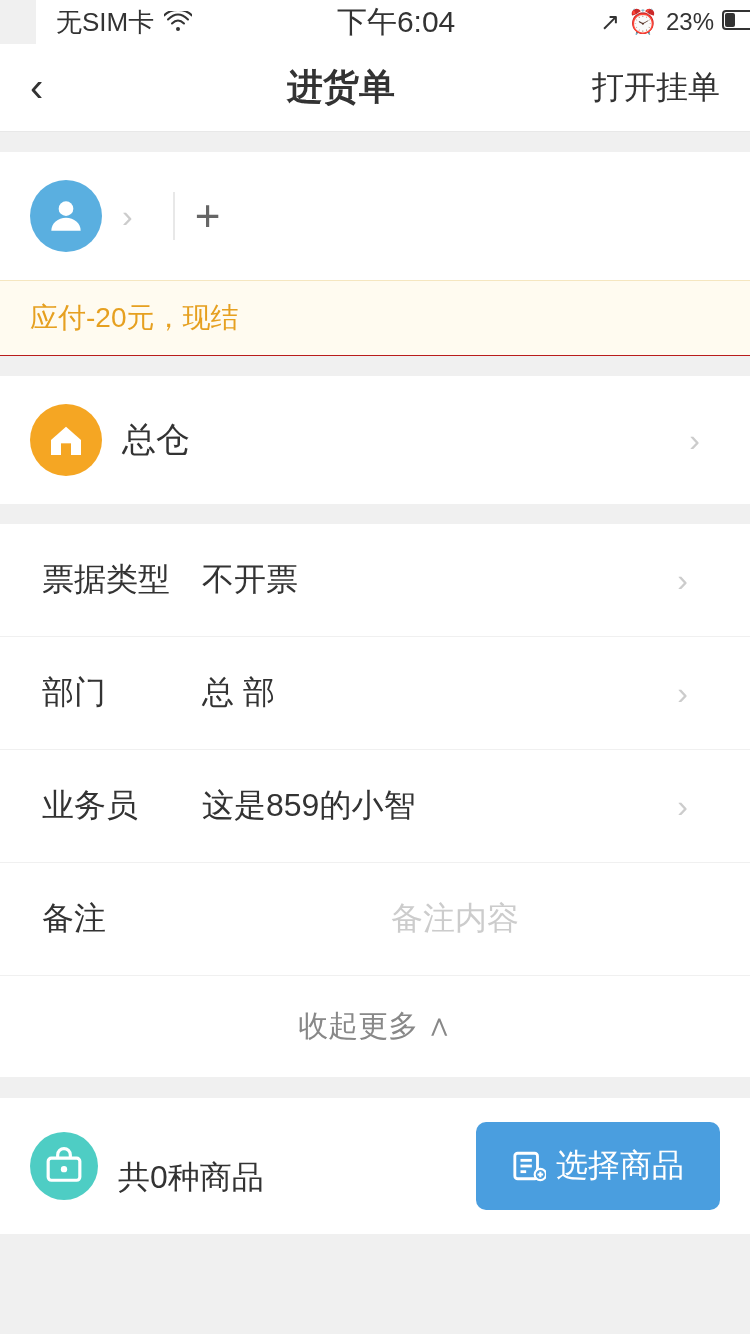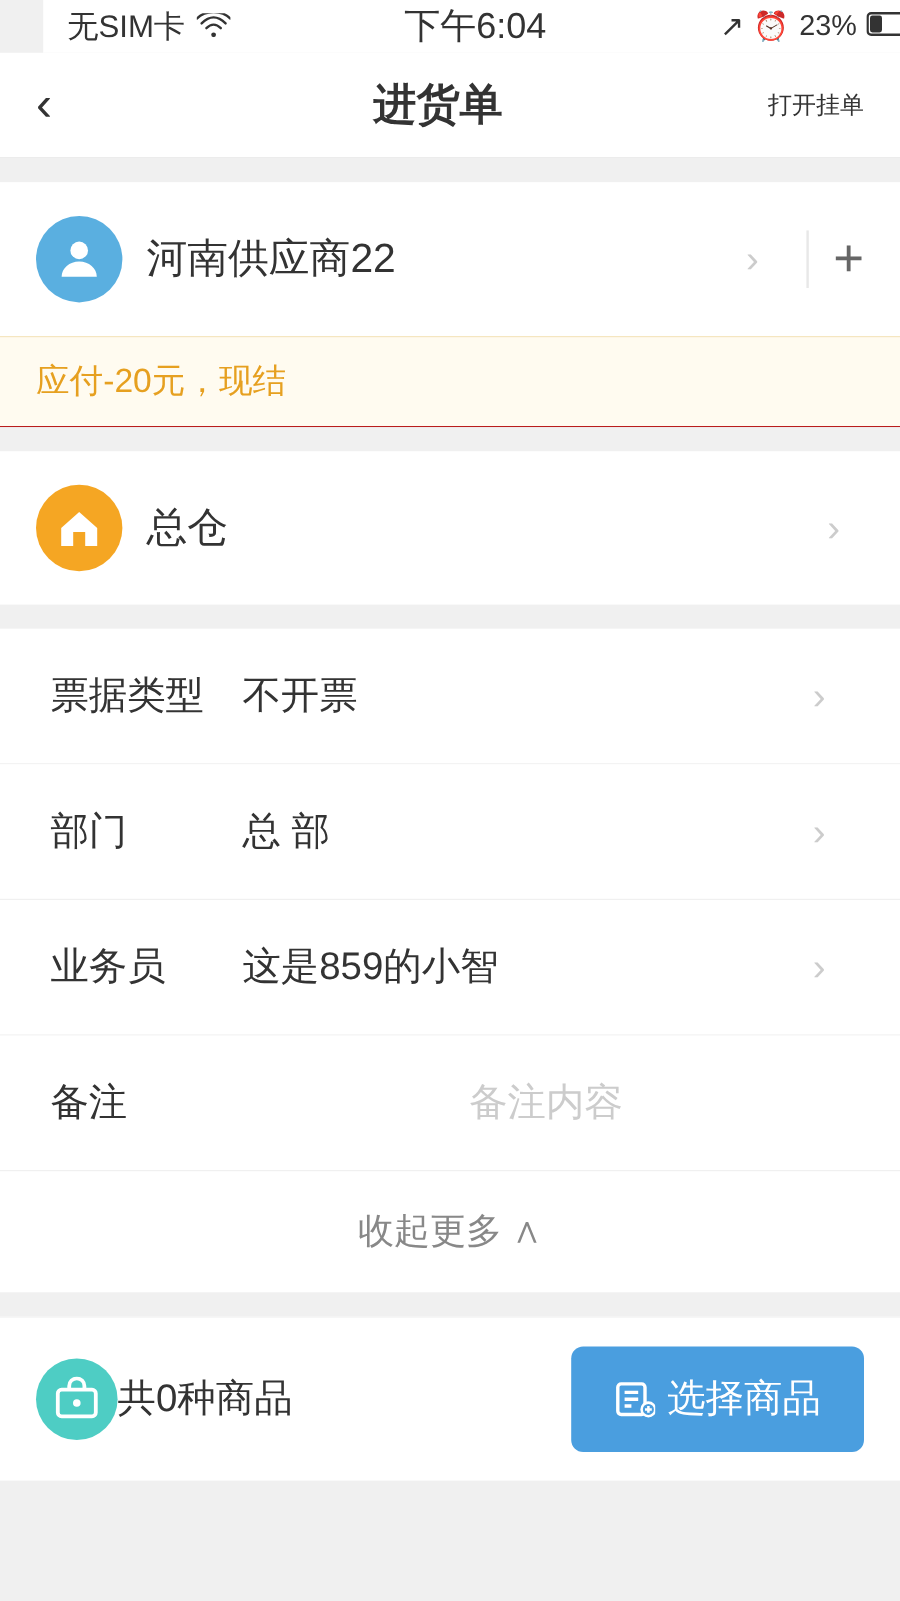--- a/index.html
+++ b/index.html
@@ -54,7 +54,7 @@
       color: #333;
     }
     .nav-action {
-      font-size: 20px;
+      font-size: 32px;
       color: #333;
       cursor: pointer;
     }

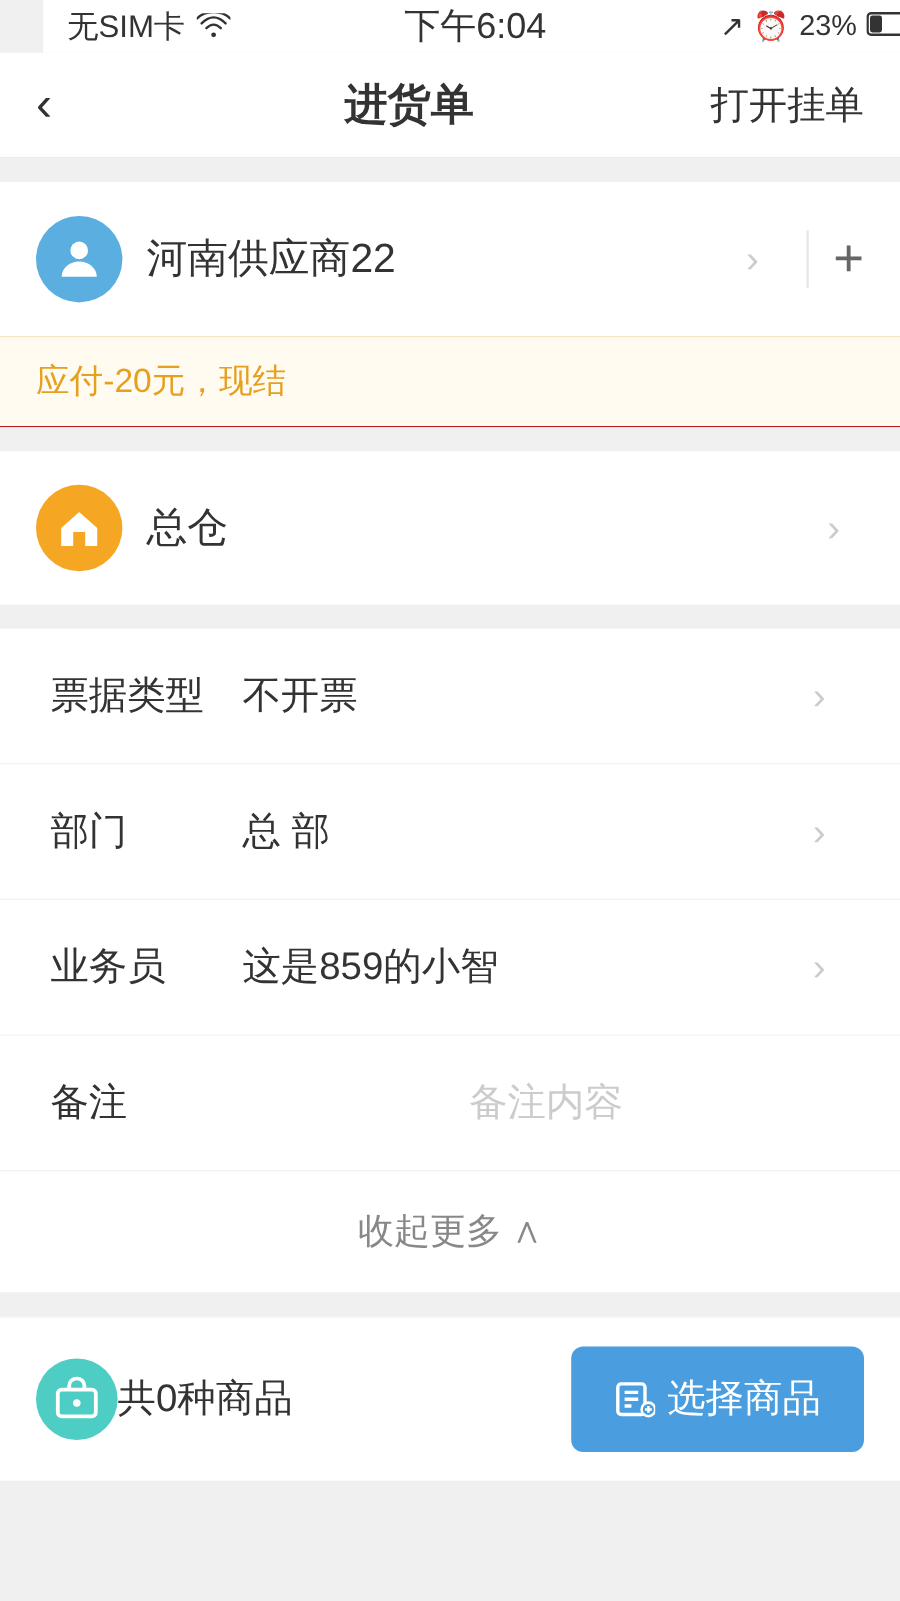--- a/index.html
+++ b/index.html
@@ -279,7 +279,6 @@
         <path d="M4 20c0-4 3.6-7 8-7s8 3 8 7" fill="#fff"></path>
       </svg>
     </div>
-    <span class="supplier-name">河南供应商22</span>
     <span class="chevron-right">›</span>
     <div class="supplier-divider"></div>
     <span class="add-btn">+</span>

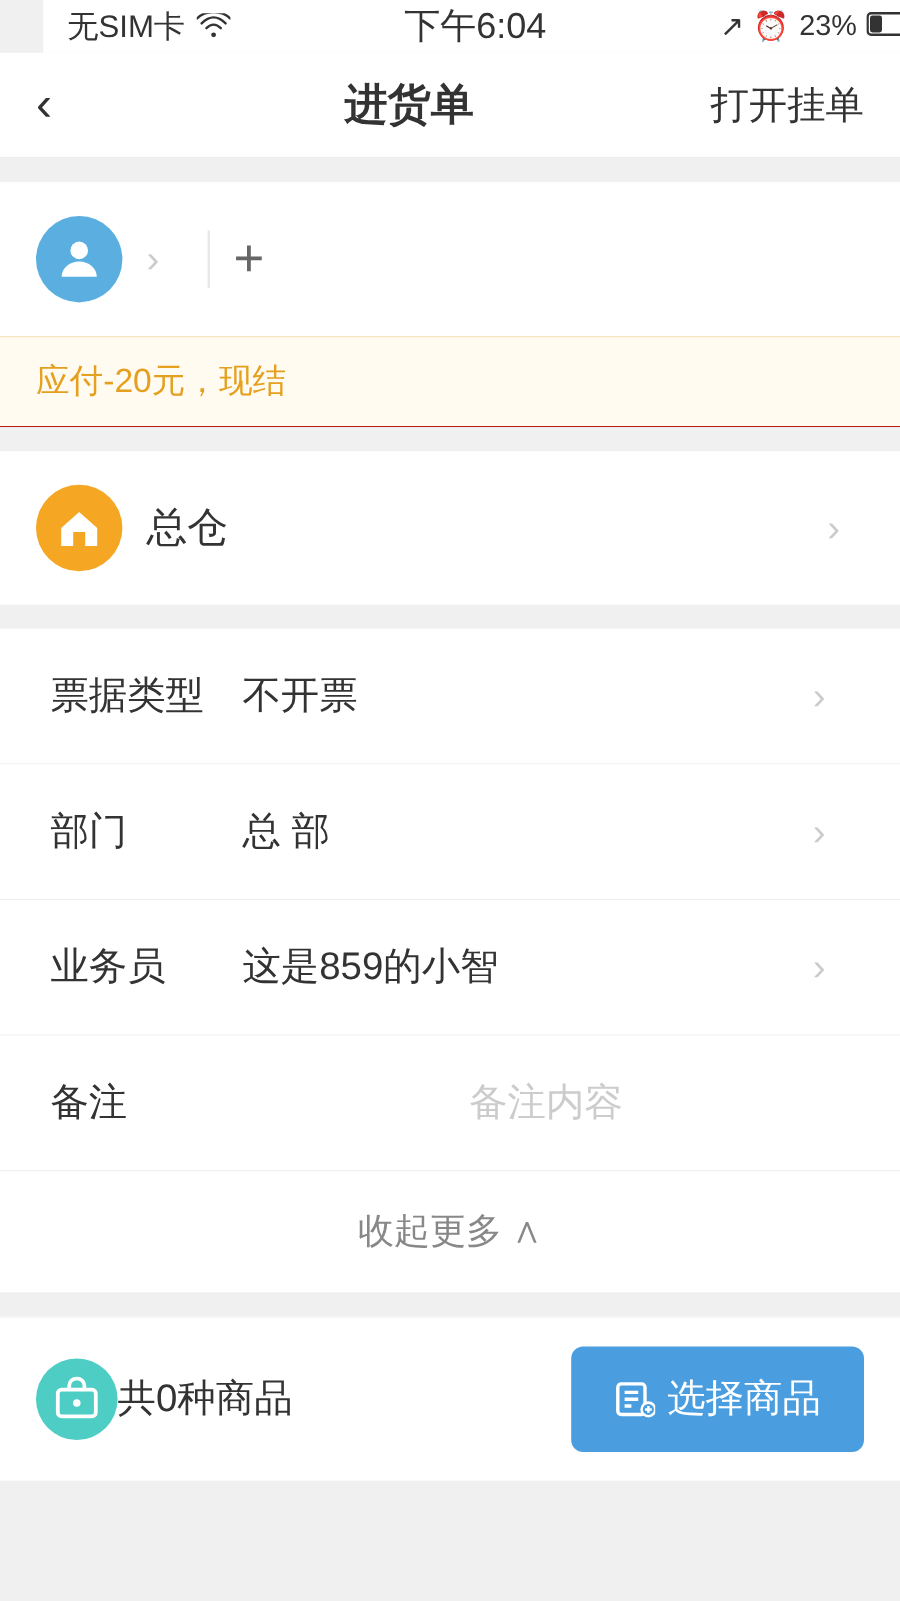--- a/index.html
+++ b/index.html
@@ -196,7 +196,8 @@
     }
     .product-count-area {
       display: flex;
-      align-items: center;
+      align-items: flex-end;
+      gap: 20px;
     }
     .product-icon {
       width: 68px;

